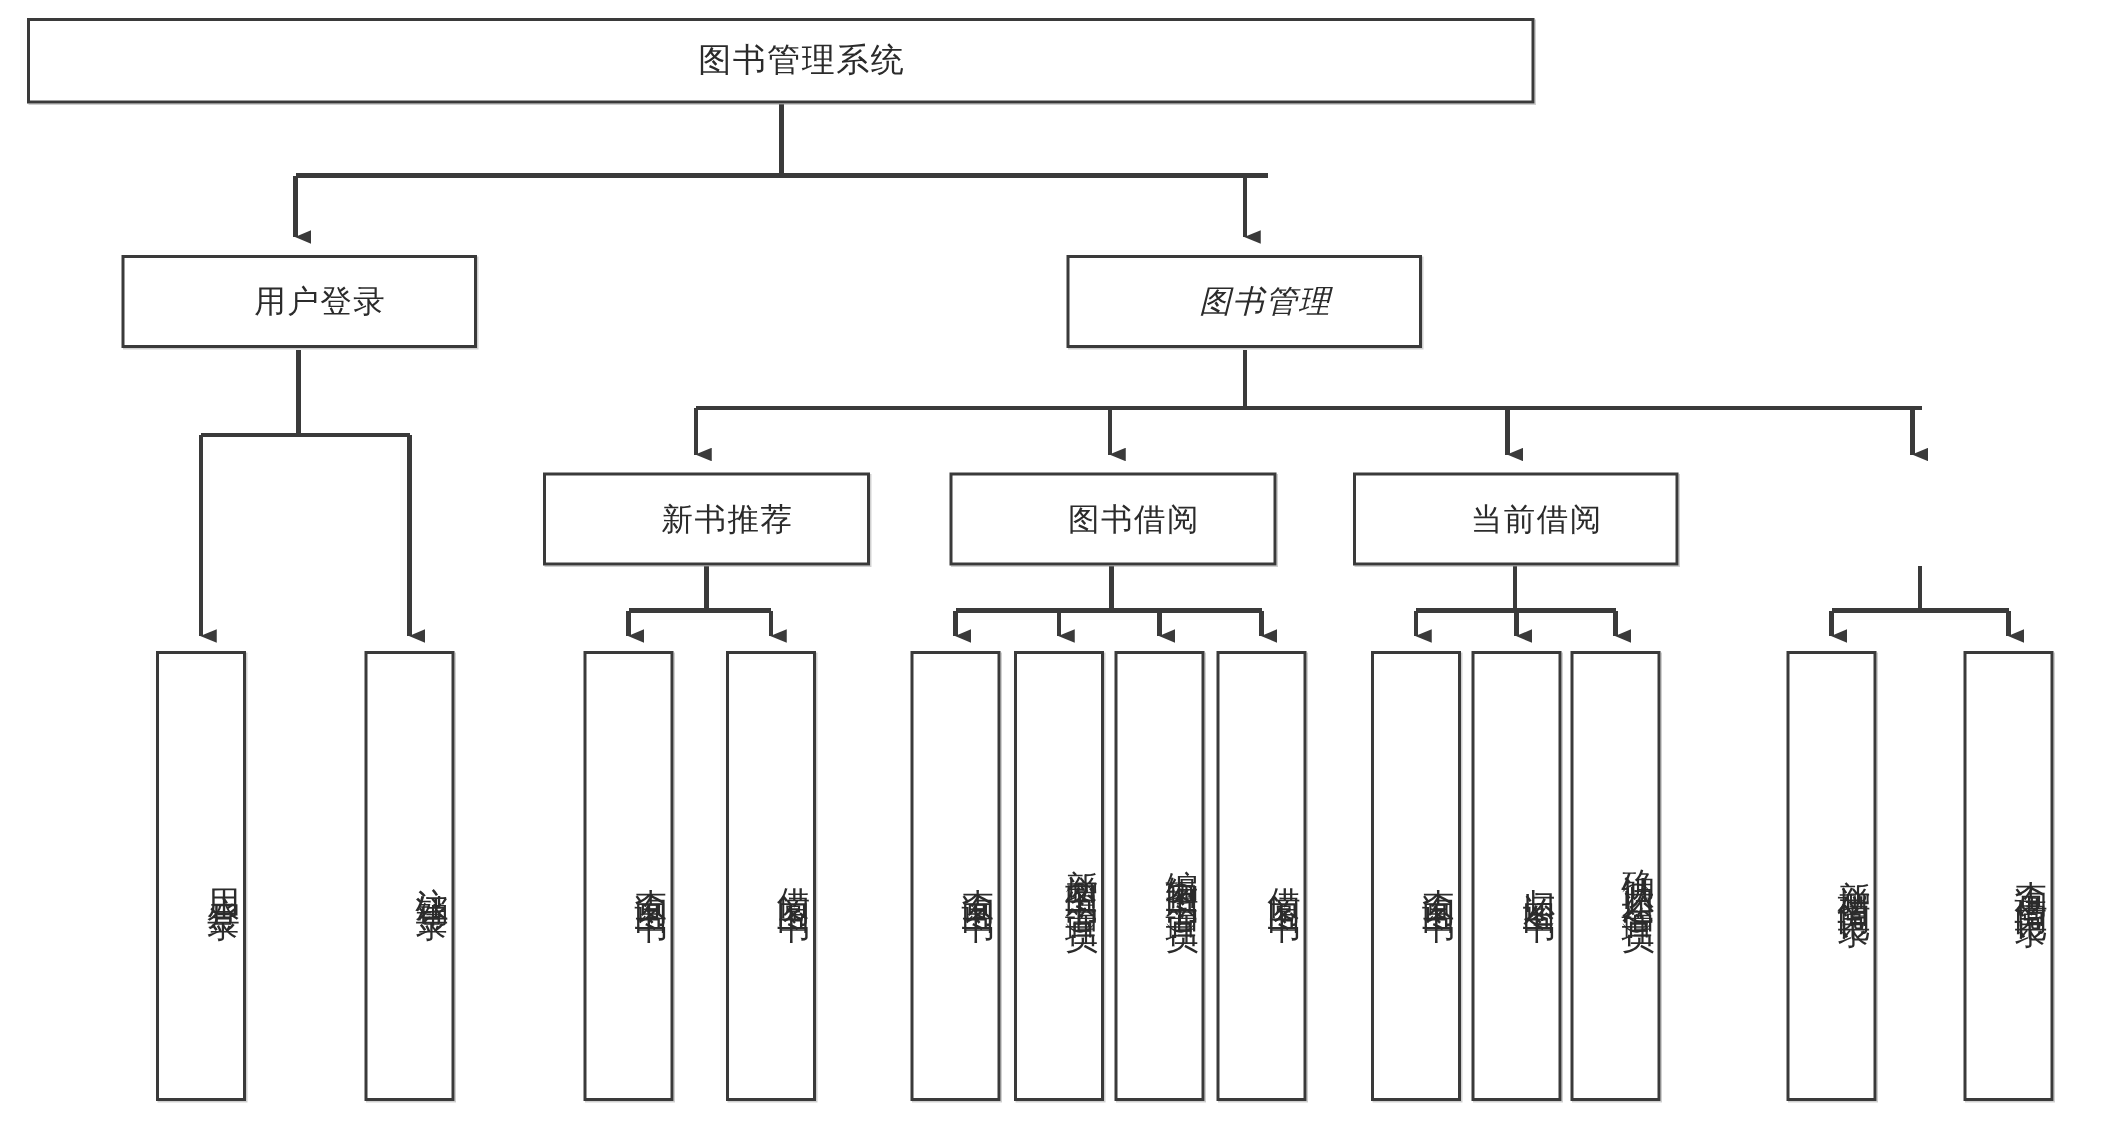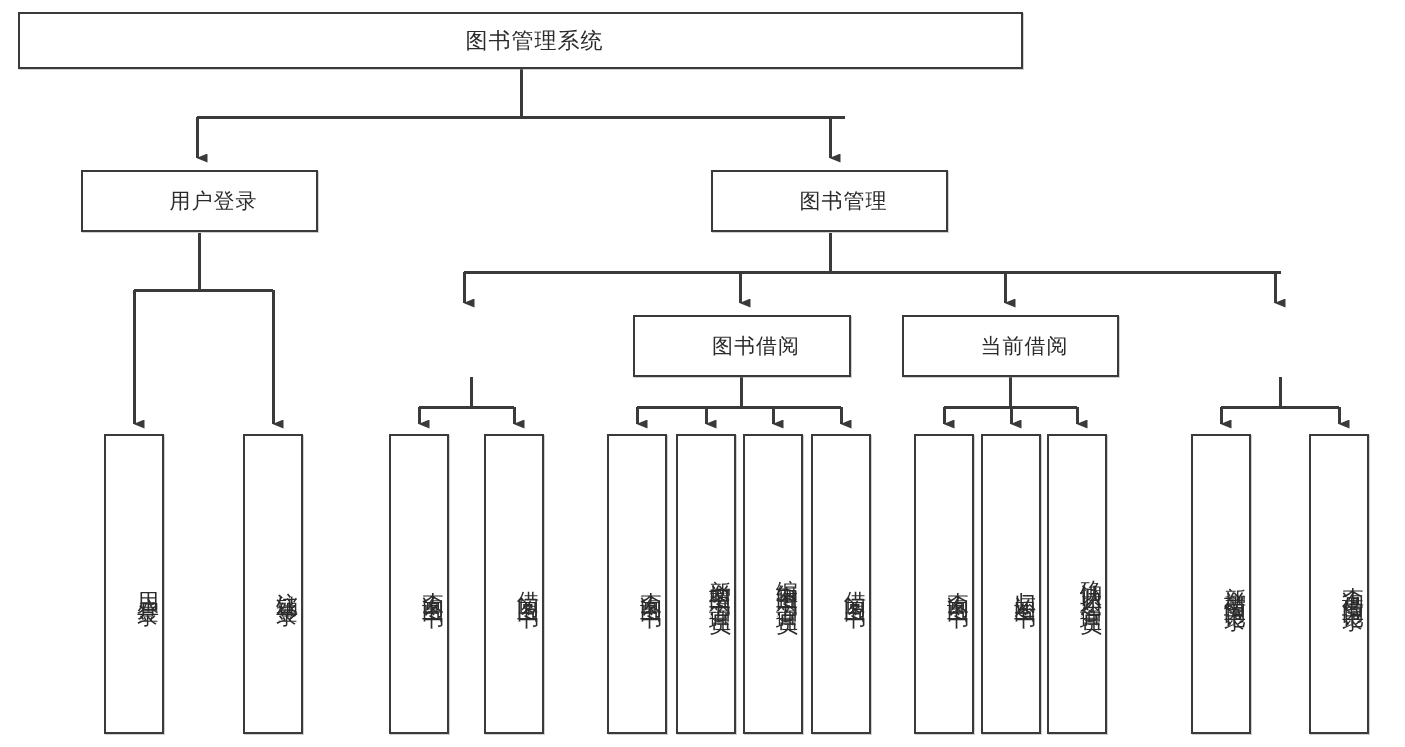--- a/index.html
+++ b/index.html
@@ -135,7 +135,7 @@
     <span class="node-label">用户登录</span>
   </div>
 
-  <div class="node horizontal" style="left:711px; top:170px; width:237px; height:62px;">
+  <div class="node horizontal" style="left:711px; top:170px; width:237px; height:62px;font-style:italic;">
     <span class="node-label">图书管理</span>
   </div>
 

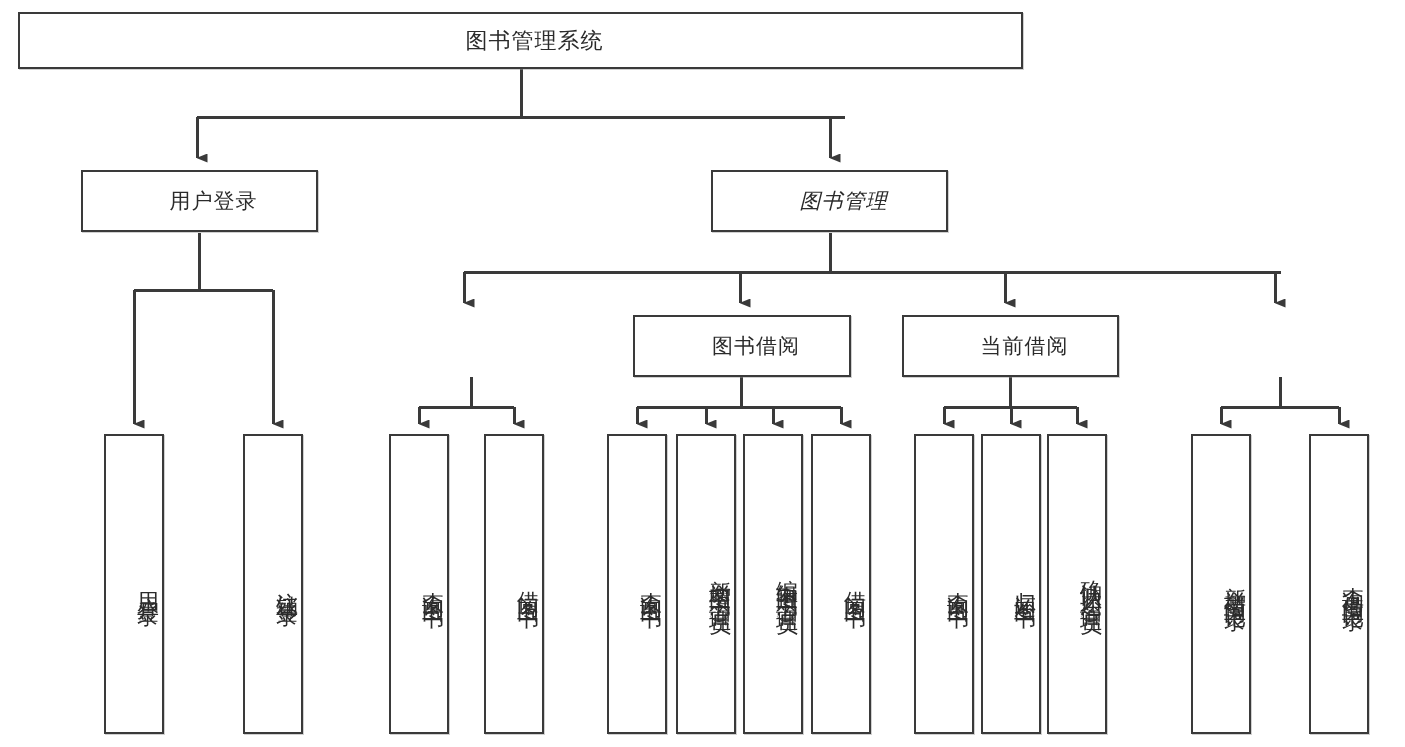--- a/index.html
+++ b/index.html
@@ -139,6 +139,9 @@
     <span class="node-label">图书管理</span>
   </div>
 
+  <div class="node horizontal" style="left:362px; top:315px; width:218px; height:62px;">
+    <span class="node-label">新书推荐</span>
+  </div>
 
   <div class="node horizontal" style="left:902px; top:315px; width:217px; height:62px;">
     <span class="node-label">当前借阅</span>

